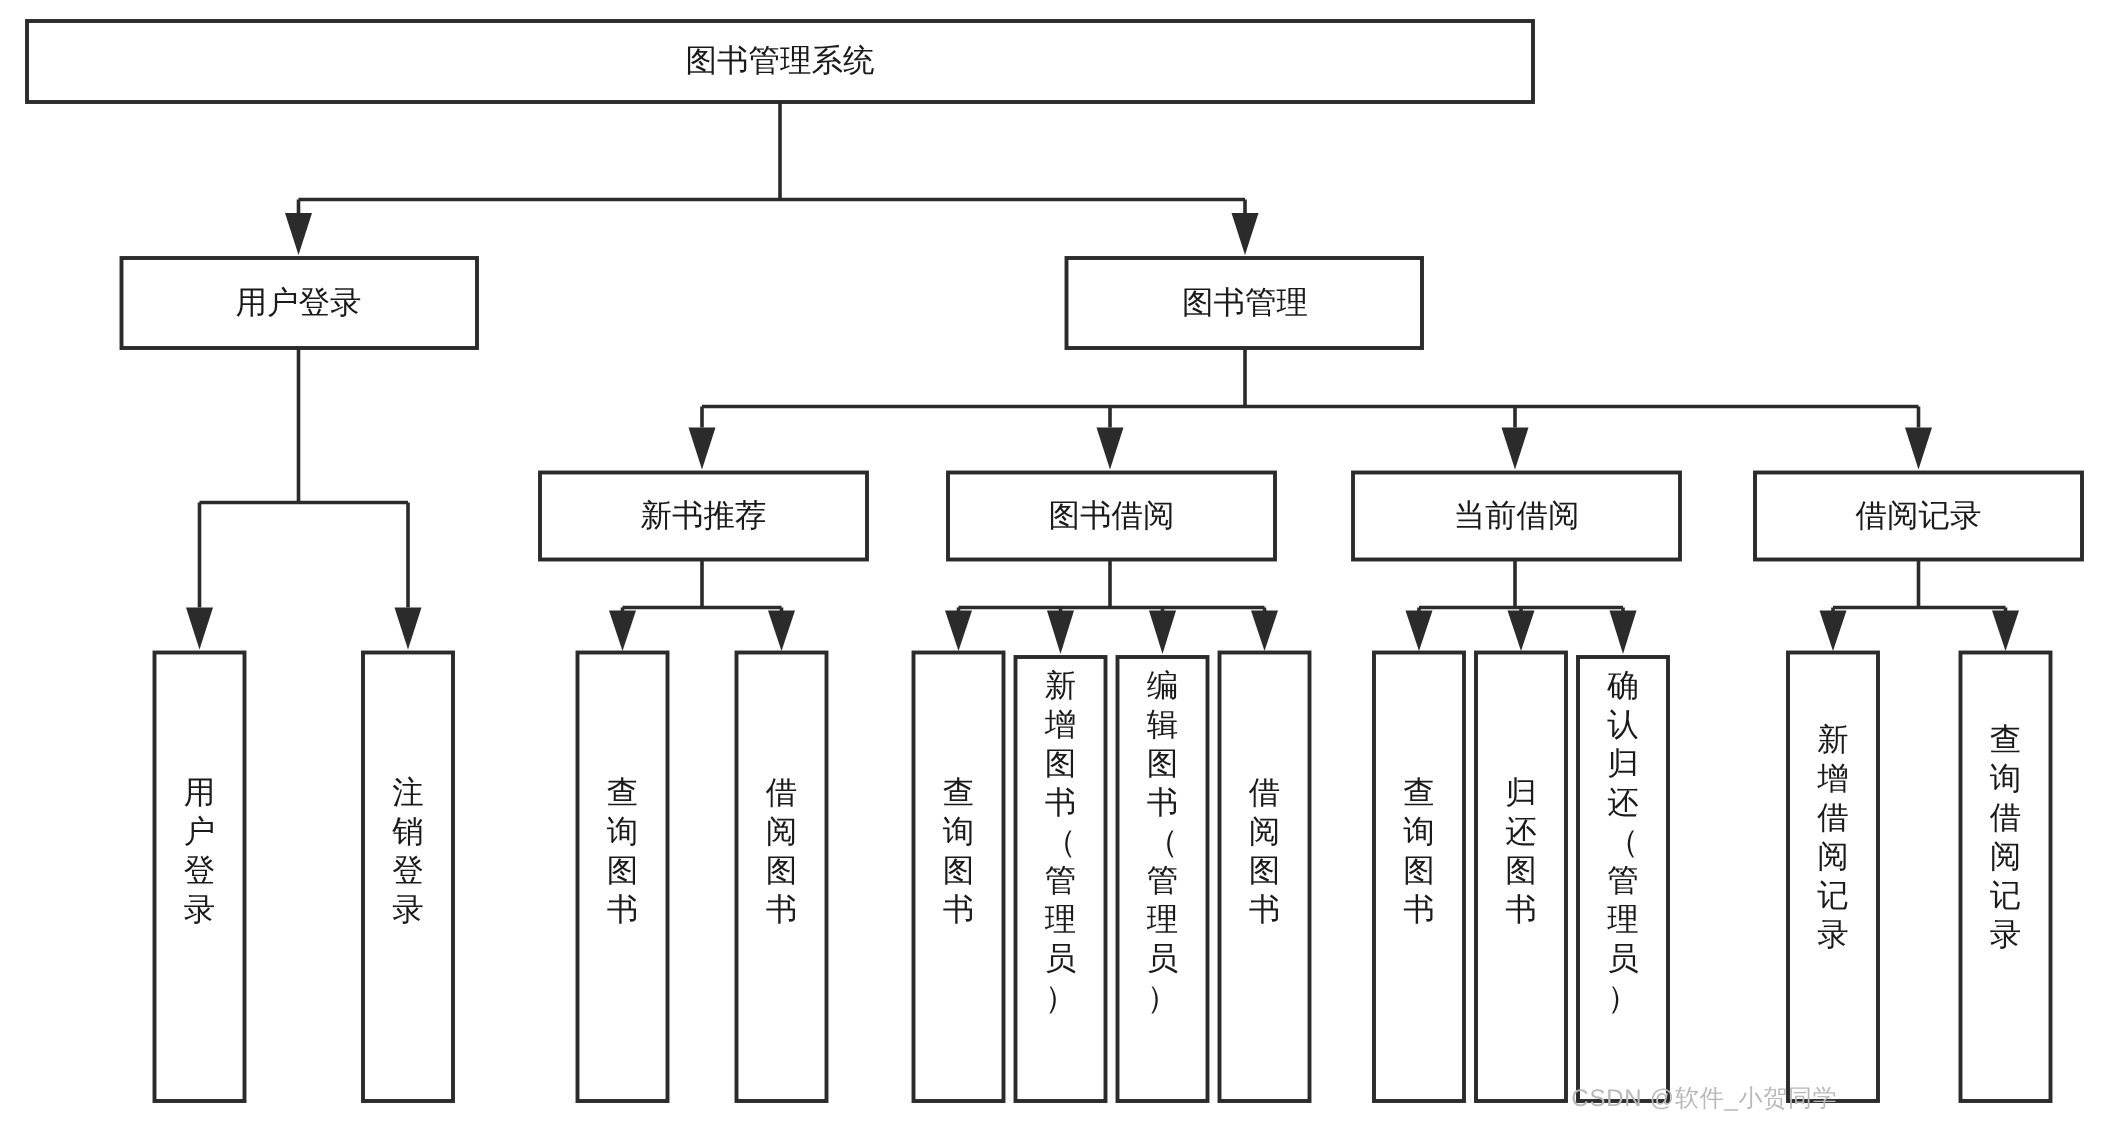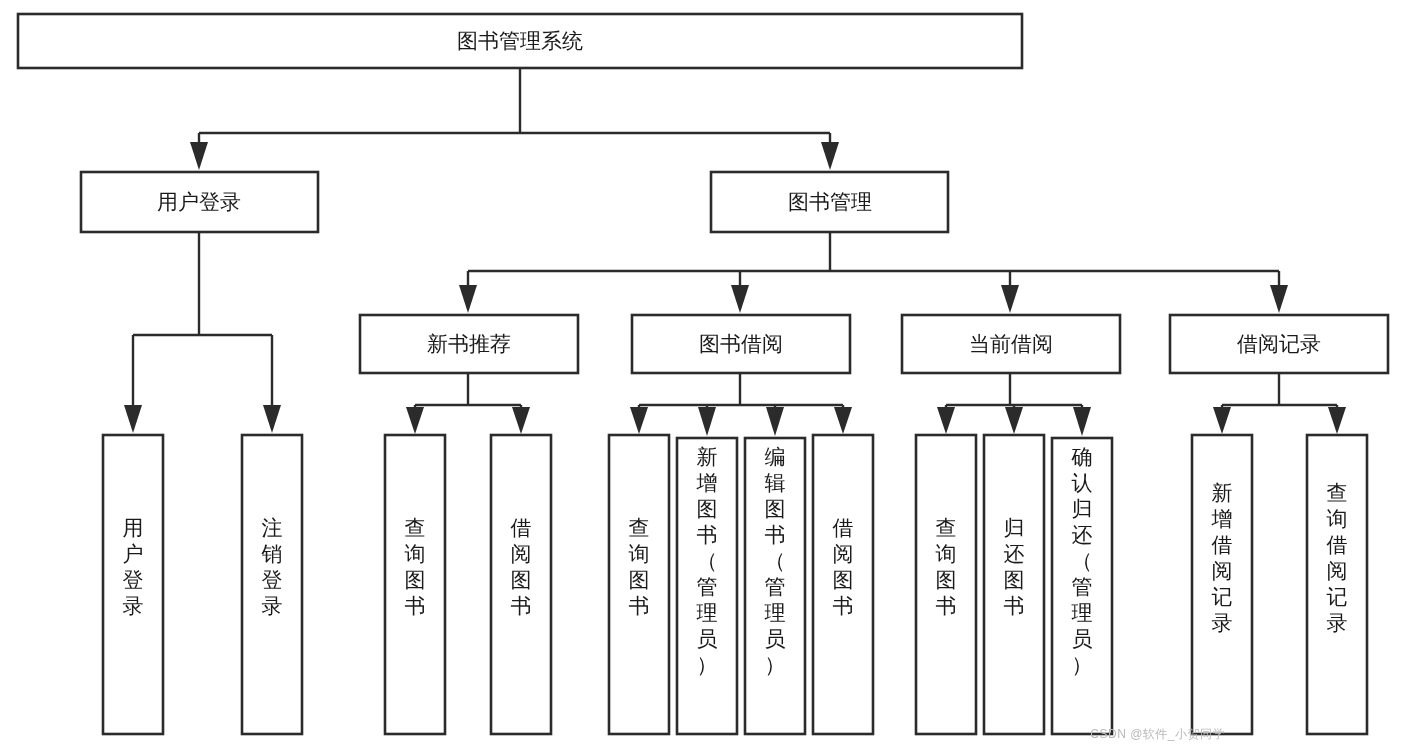--- a/index.html
+++ b/index.html
@@ -58,7 +58,7 @@
     right: 8px;
     bottom: 4px;
     font-family: "Liberation Sans", "DejaVu Sans", sans-serif;
-    font-size: 12px;
+    font-size: 16px;
     color: #b9b9b9;
     letter-spacing: 0.5px;
     white-space: nowrap;

